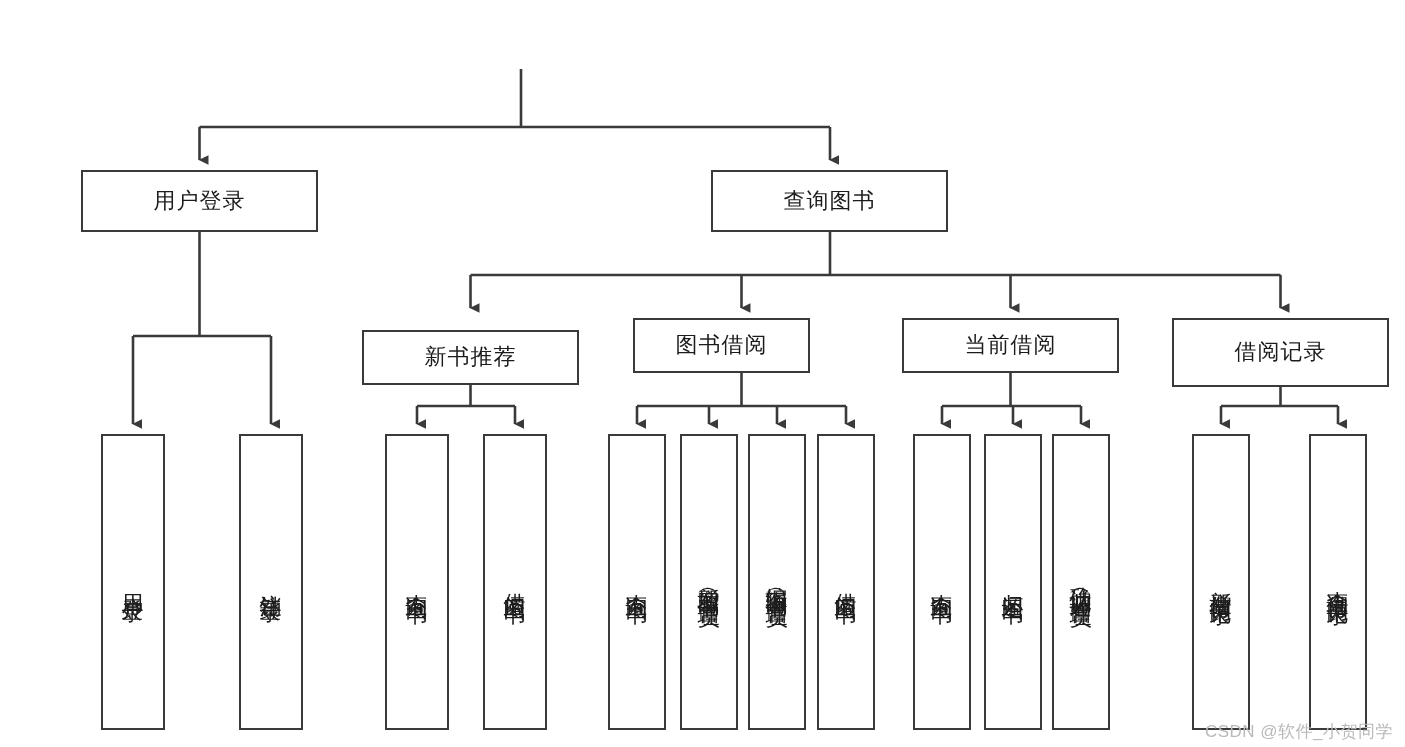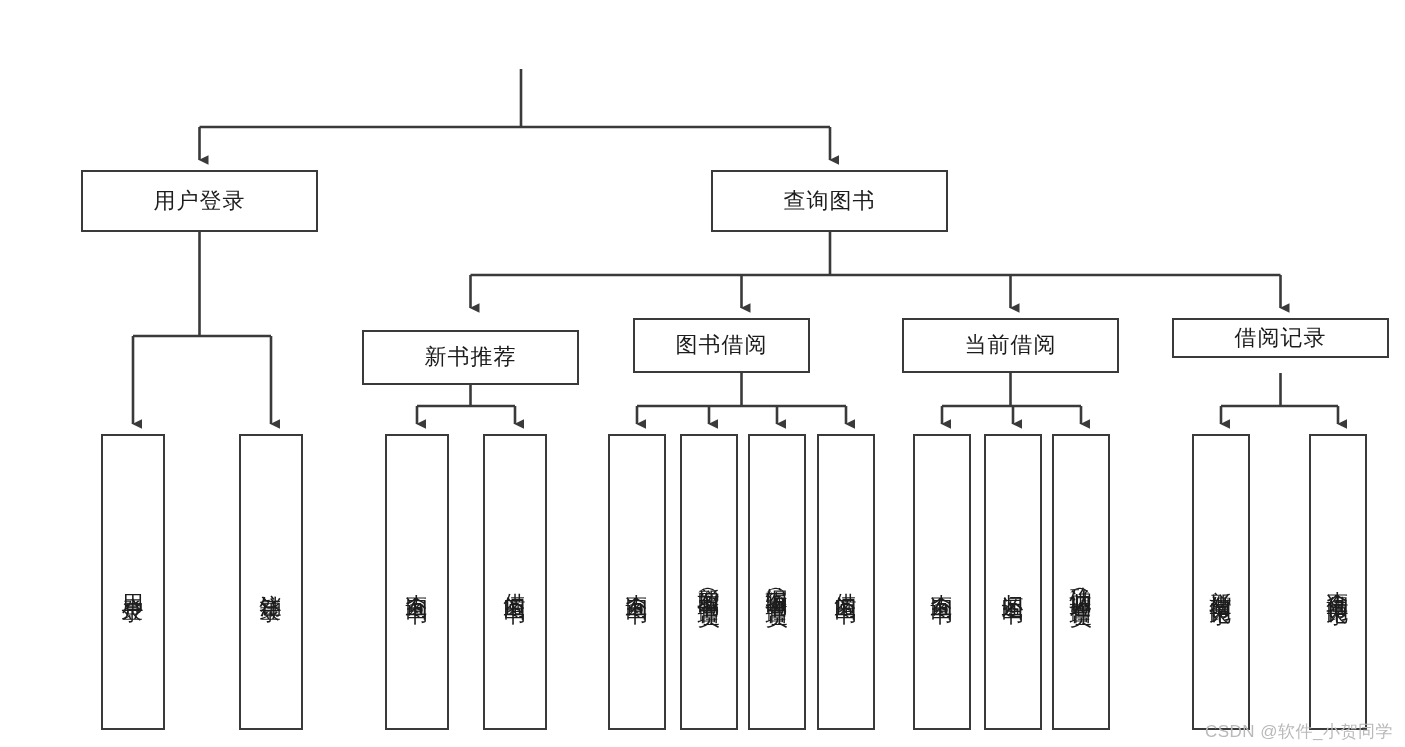--- a/index.html
+++ b/index.html
@@ -137,7 +137,7 @@
   <div class="node h" style="left:902px;top:318px;width:217px;height:55px;">
     <span>当前借阅</span>
   </div>
-  <div class="node h" style="left:1172px;top:318px;width:217px;height:40px;">
+  <div class="node h" style="left:1172px;top:318px;width:217px;height:69px;">
     <span>借阅记录</span>
   </div>
 

